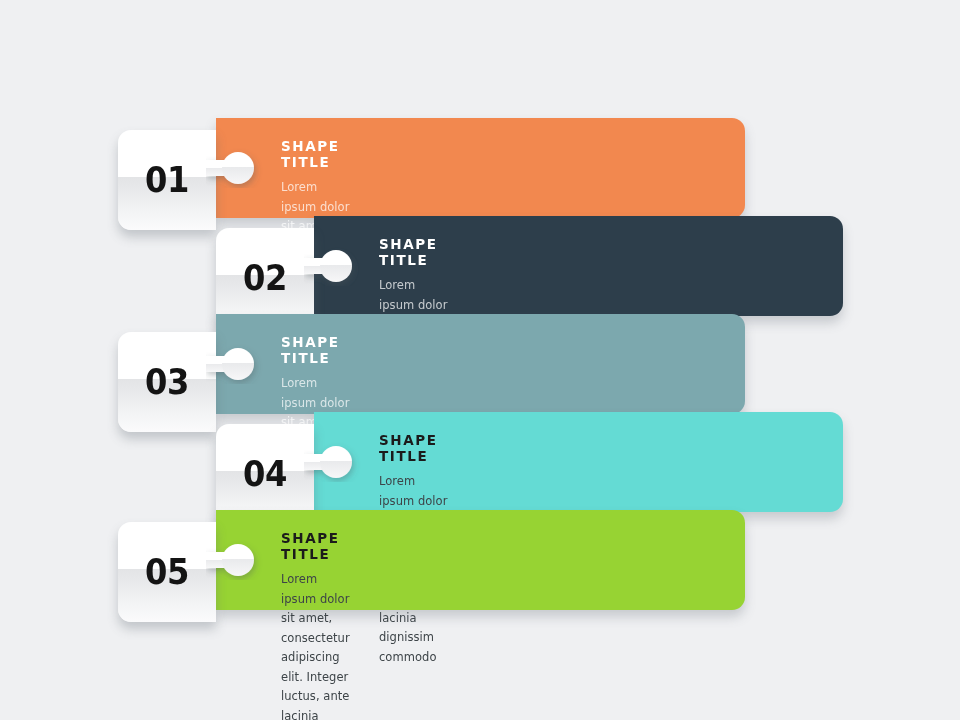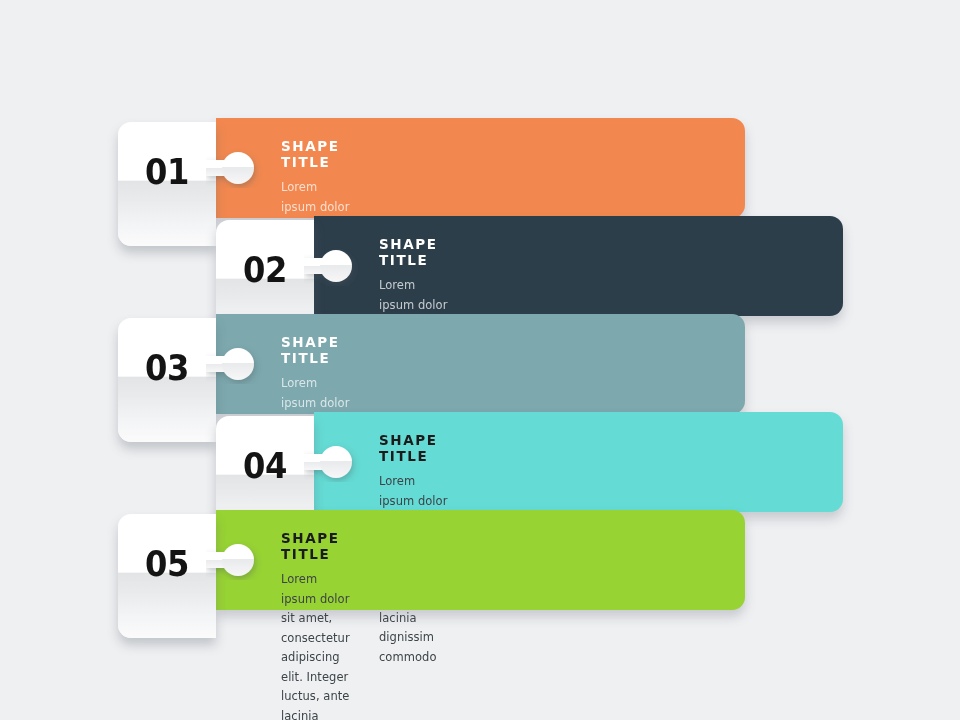--- a/index.html
+++ b/index.html
@@ -46,9 +46,9 @@
   
   .numblock {
     position: absolute;
-    top: 4px;
+    top: 12px;
     width: 98px;
-    height: 124px;
+    height: 100px;
     border-radius: 13px 0 0 13px;
     background: linear-gradient(to bottom,
                 #ffffff 0%, #ffffff 47%,

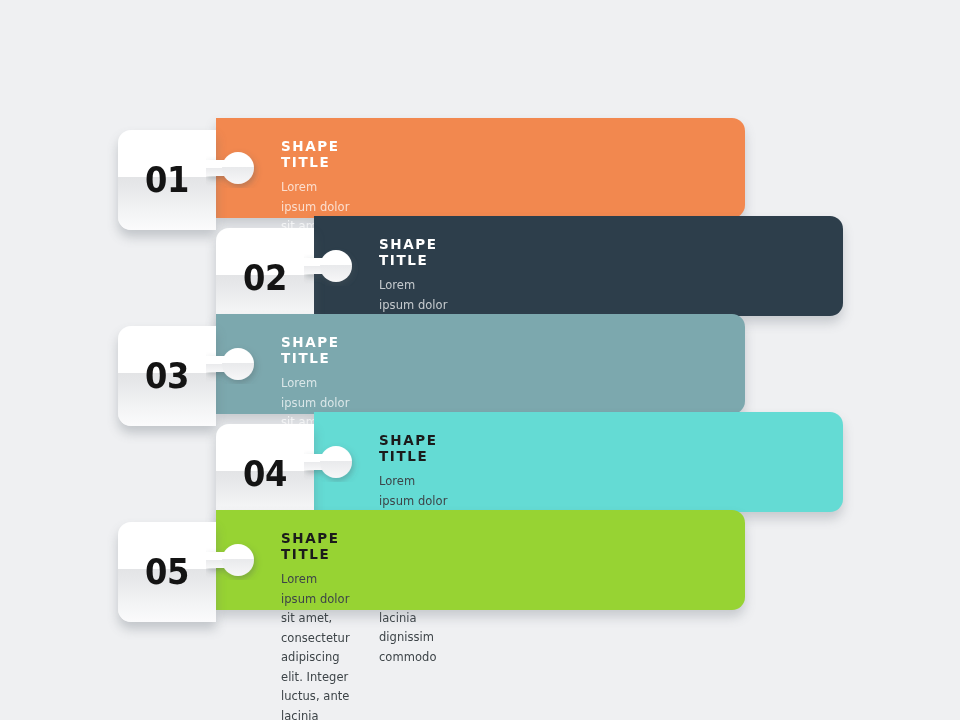--- a/index.html
+++ b/index.html
@@ -182,7 +182,7 @@
         <div class="title">SHAPE TITLE</div>
         <div class="body">Lorem ipsum dolor sit amet, consectetur adipiscing elit. Integer luctus, ante lacinia dignissim commodo</div>
       </div>
-      <div class="numblock" style="left: 118px;">
+      <div class="numblock" style="left: 118px; margin-top: 6px;">
         <div class="num">03</div>
       </div>
       <div class="knob" style="left: 206px;">

